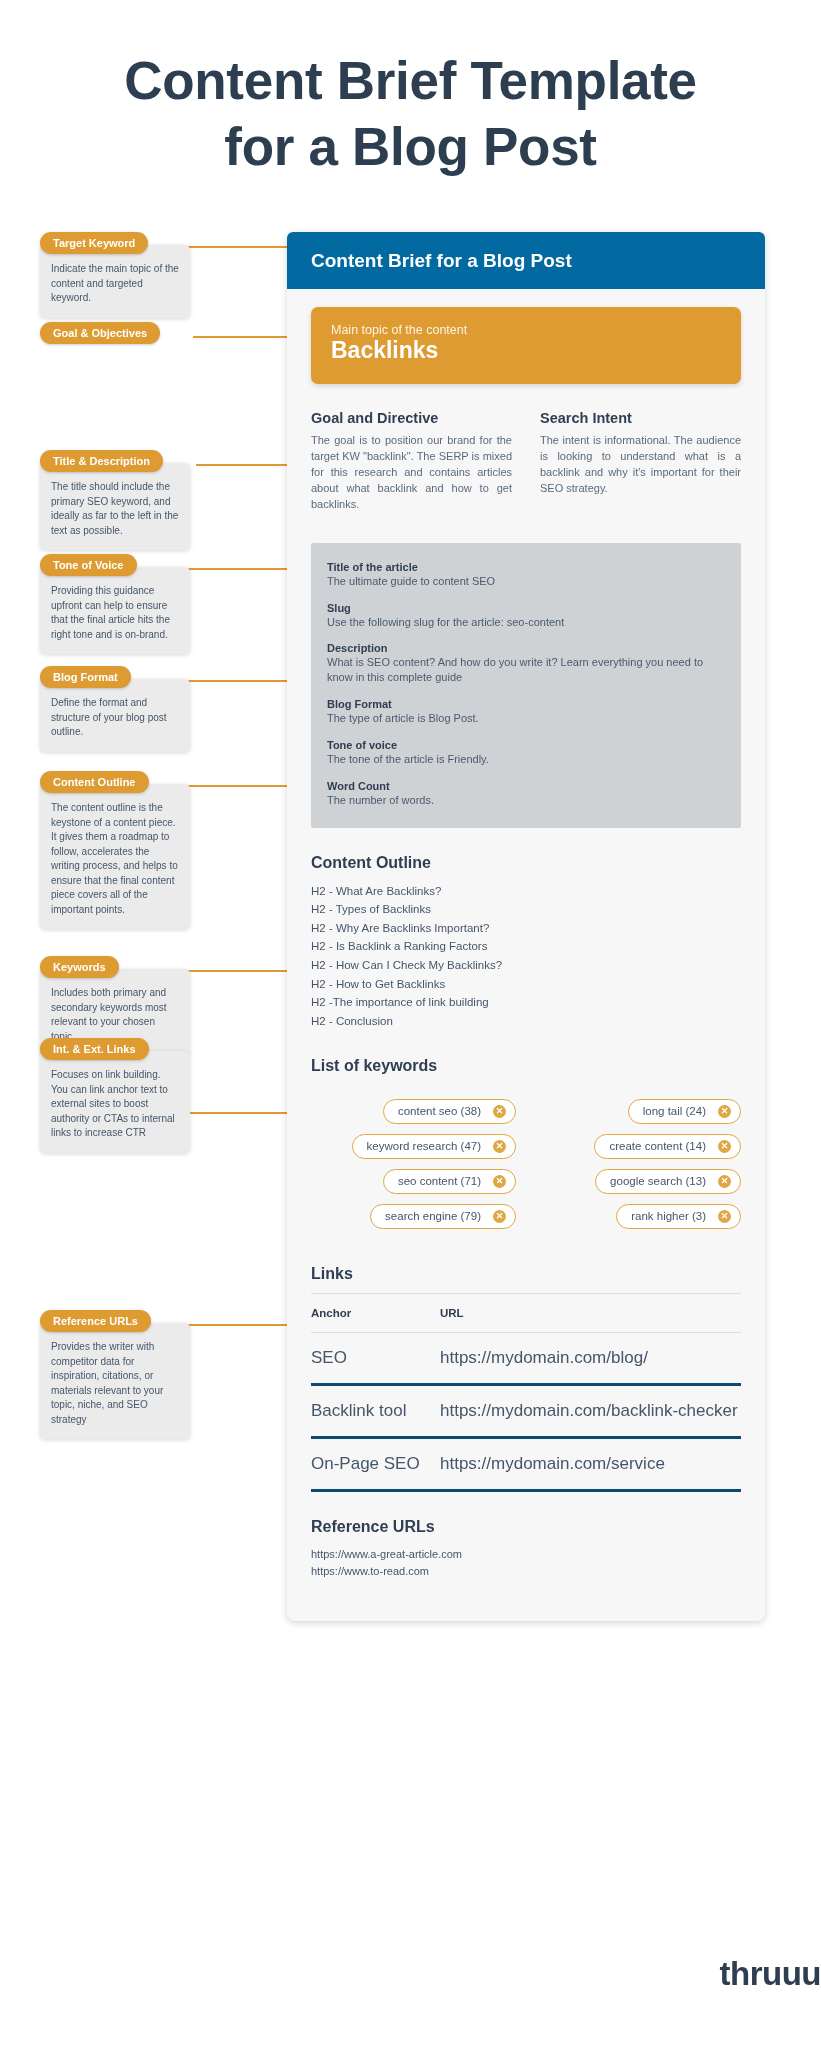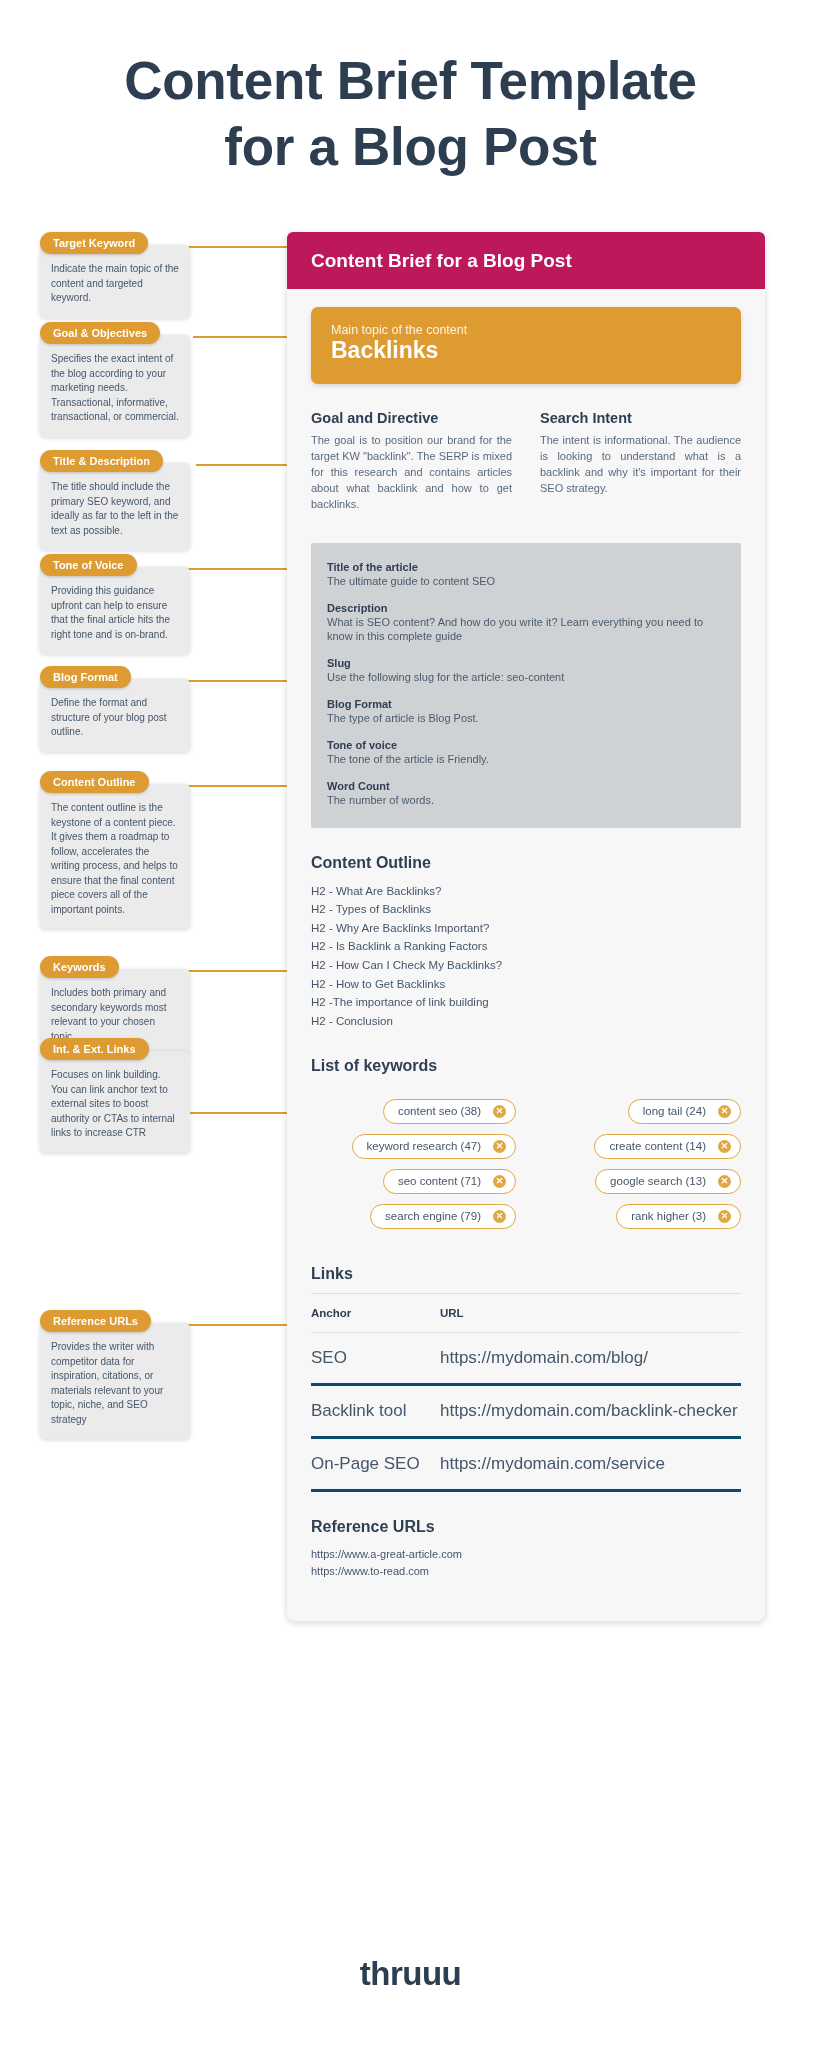--- a/index.html
+++ b/index.html
@@ -47,7 +47,7 @@
     padding-bottom: 40px;
   }
   .brief-header {
-    background: #be185d;
+    background: #0369a1;
     color: #ffffff;
     font-size: 19px;
     font-weight: bold;

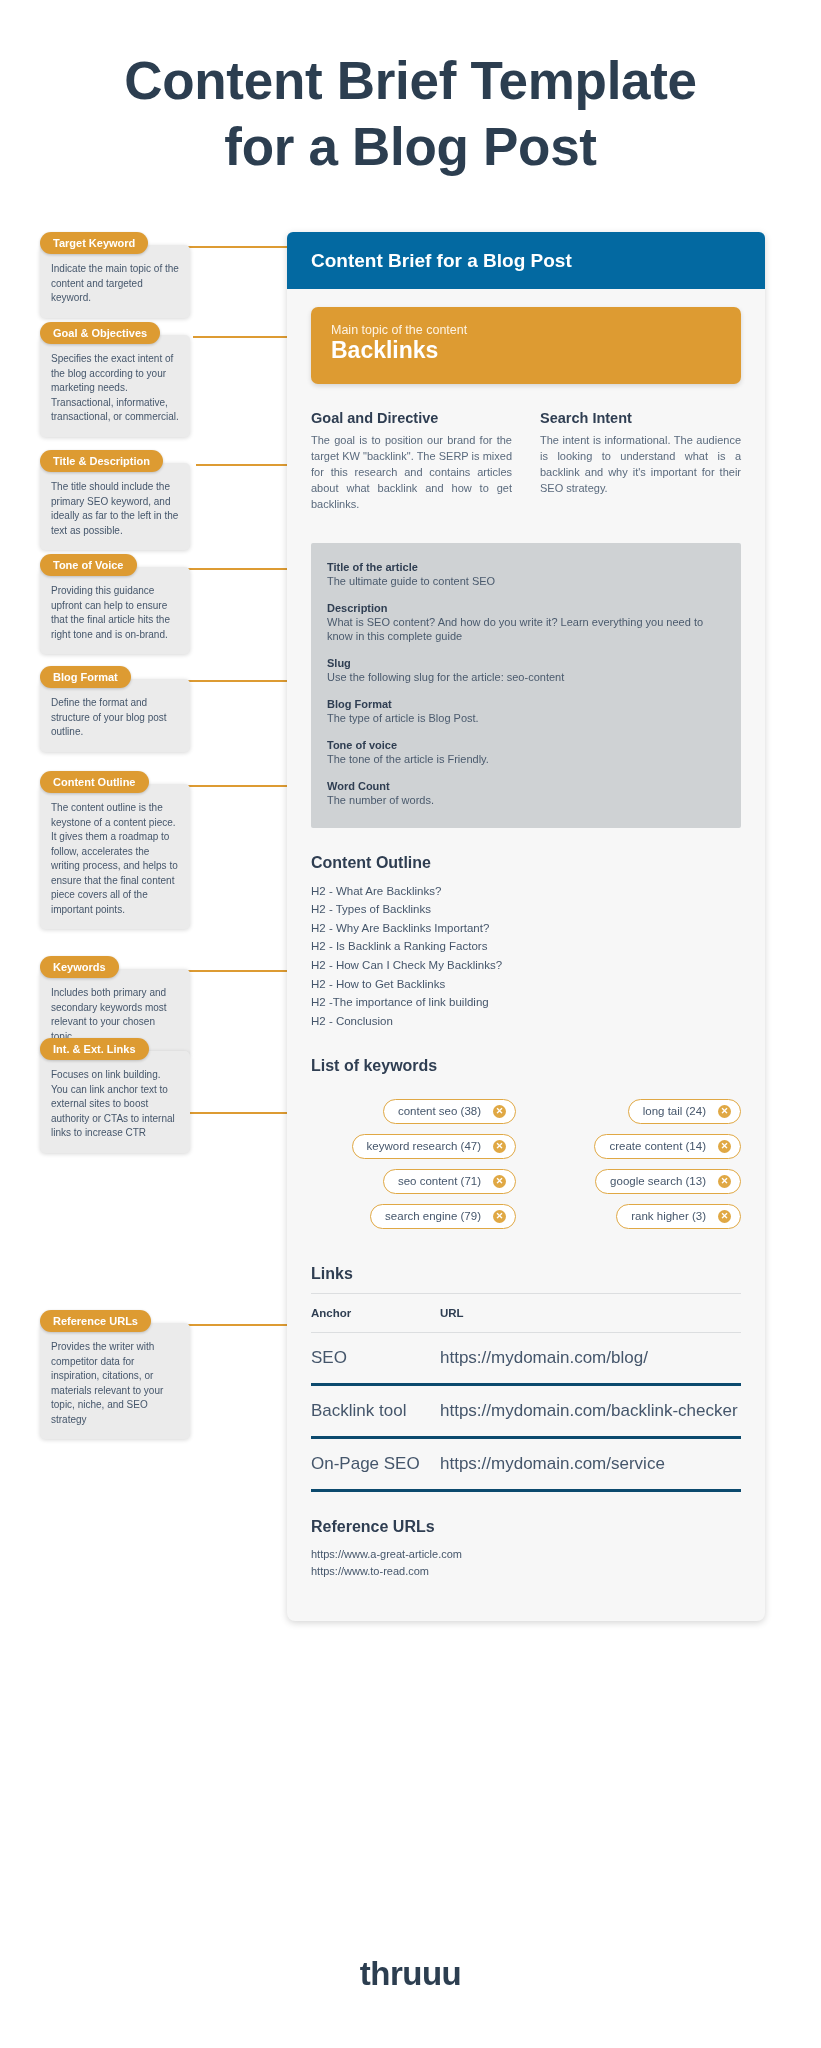--- a/index.html
+++ b/index.html
@@ -263,7 +263,7 @@
       <div class="connector" style="top: 246px; left: 186px; width: 101px;"></div>
       <div class="anno" style="top: 232px;"><div class="anno-tab">Target Keyword</div><div class="anno-body">Indicate the main topic of the content and targeted keyword.</div></div>
       <div class="connector" style="top: 336px; left: 193px; width: 94px;"></div>
-      <div class="anno" style="top: 322px;"><div class="anno-tab">Goal &amp; Objectives</div><div class="anno-body">Specifies the exact intent of the blog according to your marketing needs. Transactional, informative, transactional, or commercial.</div></div>
+      <div class="anno" style="top: 322px;"><div class="anno-tab">Goal &amp; Objectives</div></div>
       <div class="connector" style="top: 464px; left: 196px; width: 91px;"></div>
       <div class="anno" style="top: 450px;"><div class="anno-tab">Title &amp; Description</div><div class="anno-body">The title should include the primary SEO keyword, and ideally as far to the left in the text as possible.</div></div>
       <div class="connector" style="top: 568px; left: 180px; width: 107px;"></div>

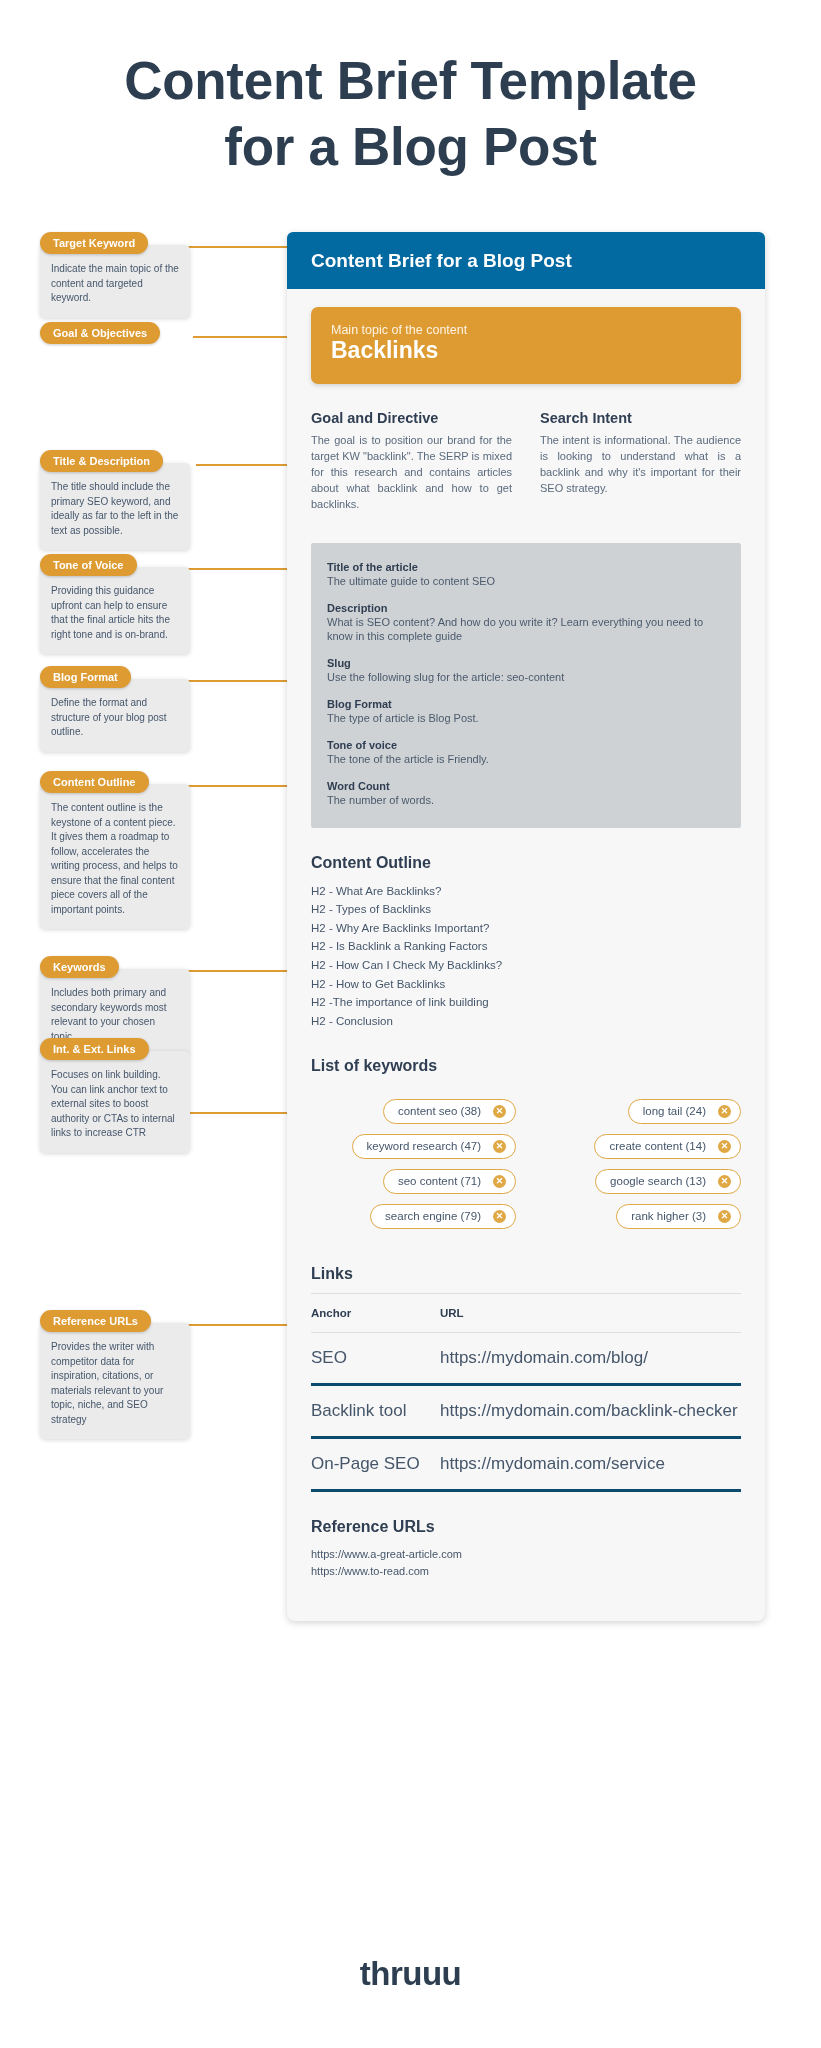--- a/index.html
+++ b/index.html
@@ -308,12 +308,12 @@
             <div class="meta-value">The ultimate guide to content SEO</div>
           </div>
           <div class="meta-row">
+            <div class="meta-label">Slug</div>
+            <div class="meta-value">Use the following slug for the article: seo-content</div>
+          </div>
+          <div class="meta-row">
             <div class="meta-label">Description</div>
             <div class="meta-value">What is SEO content? And how do you write it? Learn everything you need to know in this complete guide</div>
-          </div>
-          <div class="meta-row">
-            <div class="meta-label">Slug</div>
-            <div class="meta-value">Use the following slug for the article: seo-content</div>
           </div>
           <div class="meta-row">
             <div class="meta-label">Blog Format</div>

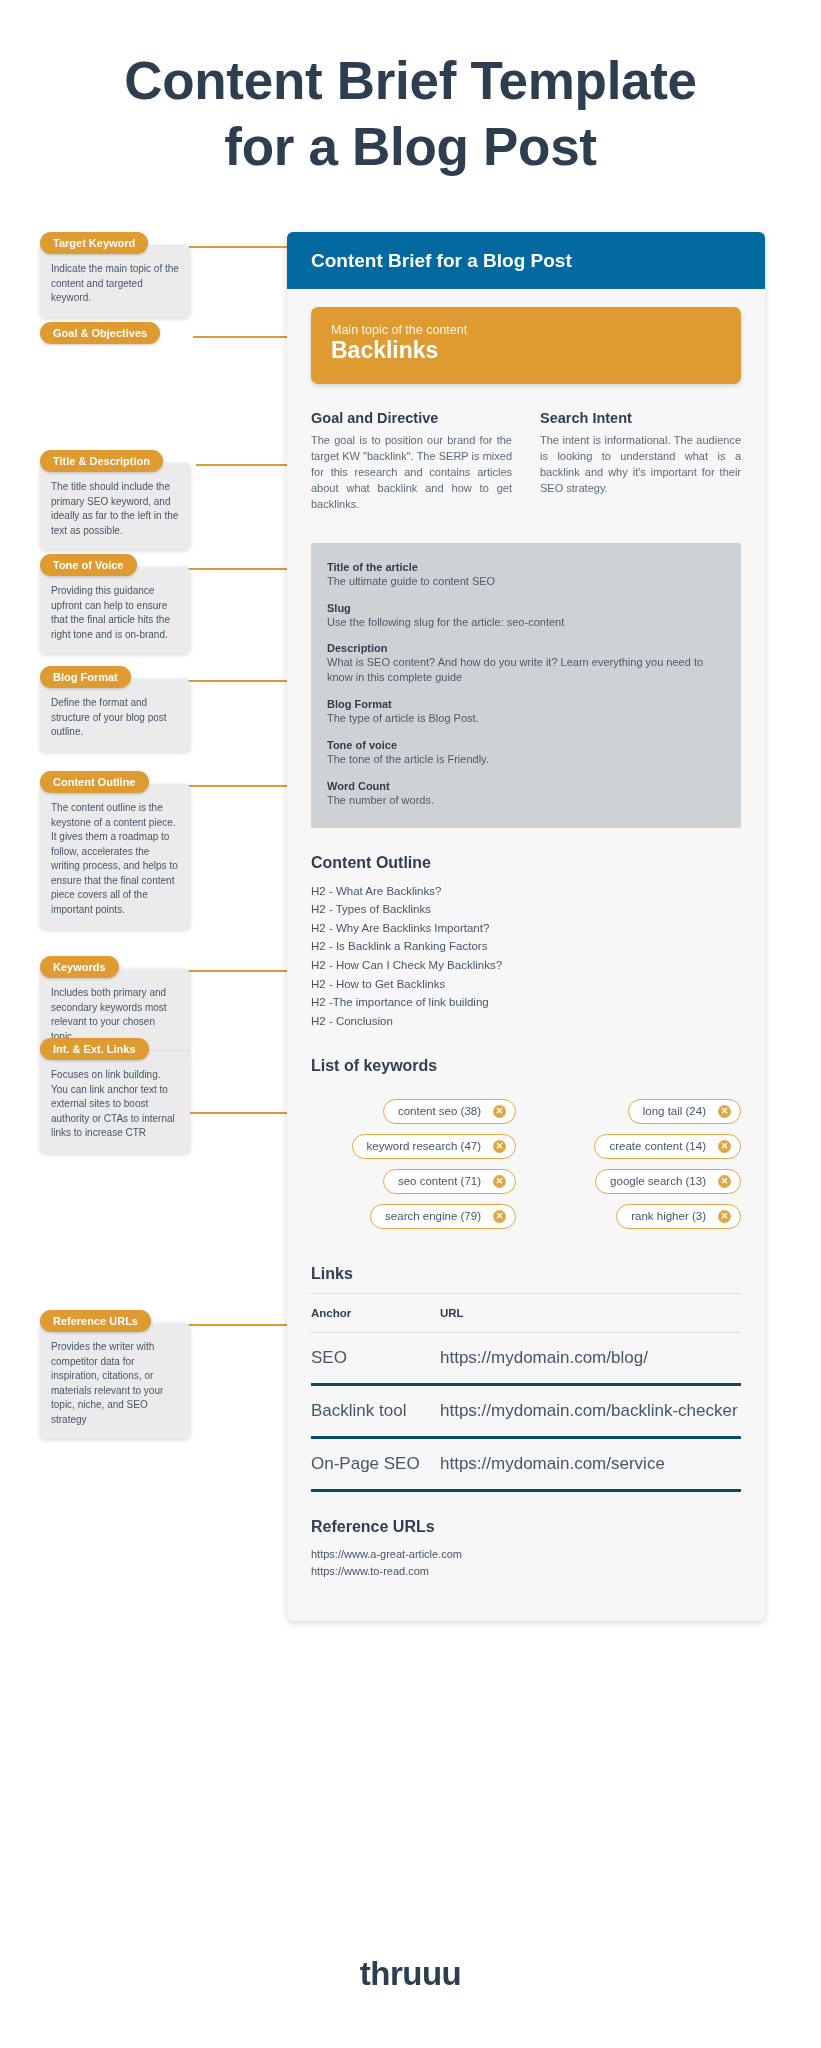--- a/index.html
+++ b/index.html
@@ -242,7 +242,7 @@
     left: 0;
     top: 1955px;
     width: 821px;
-    text-align: center;
+    text-align: right;
     font-size: 33px;
     font-weight: bold;
     color: #2c3e50;

